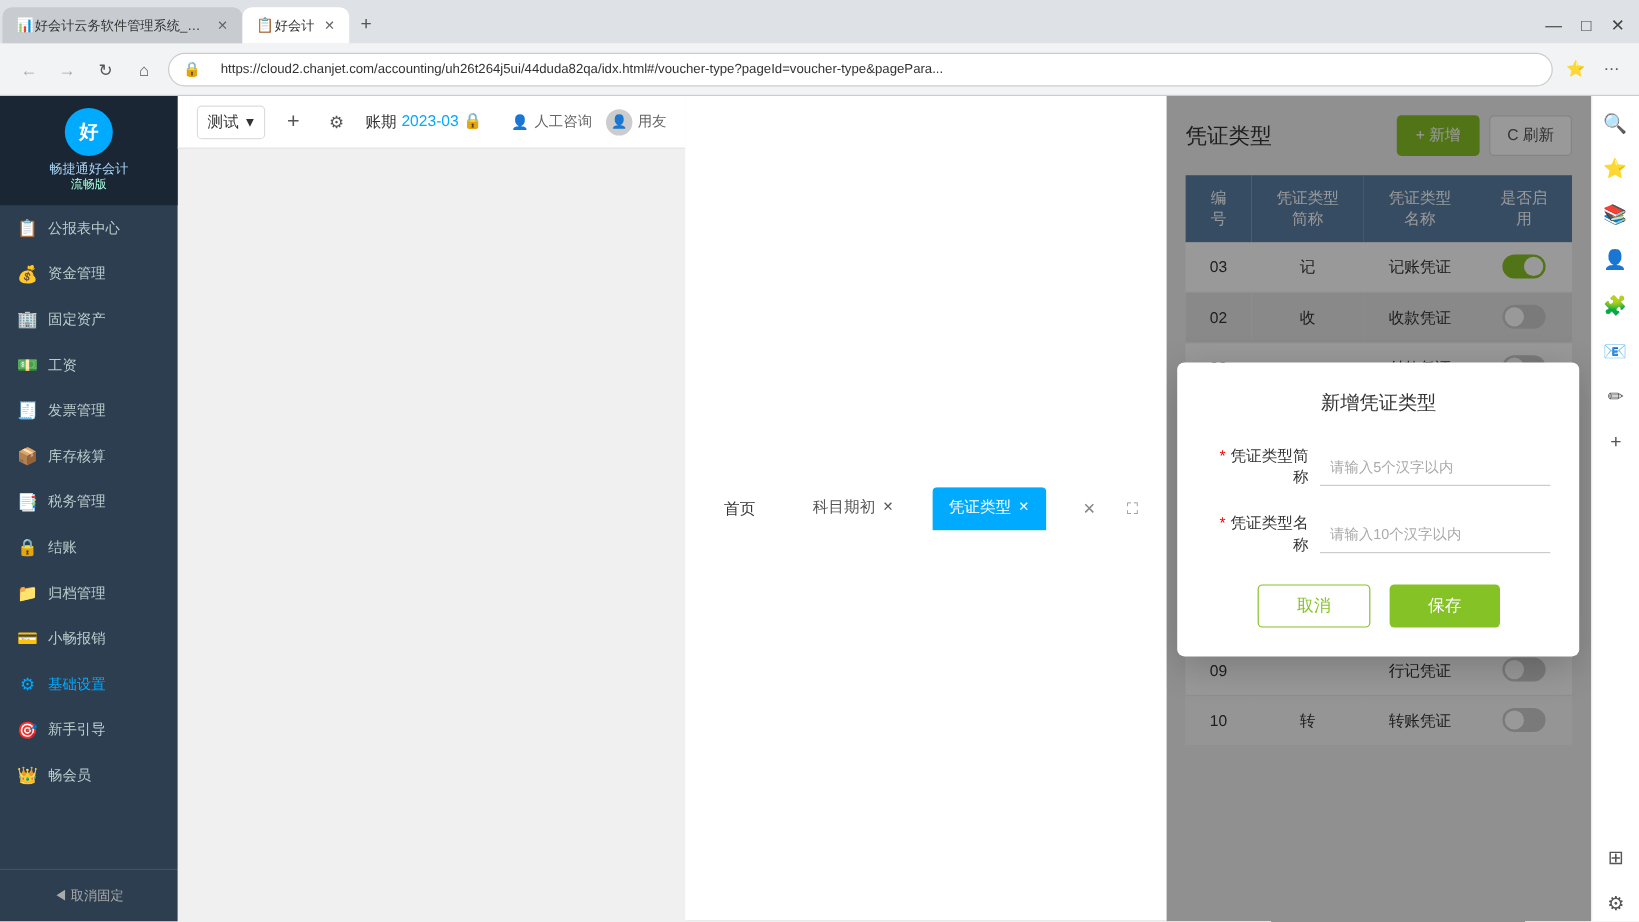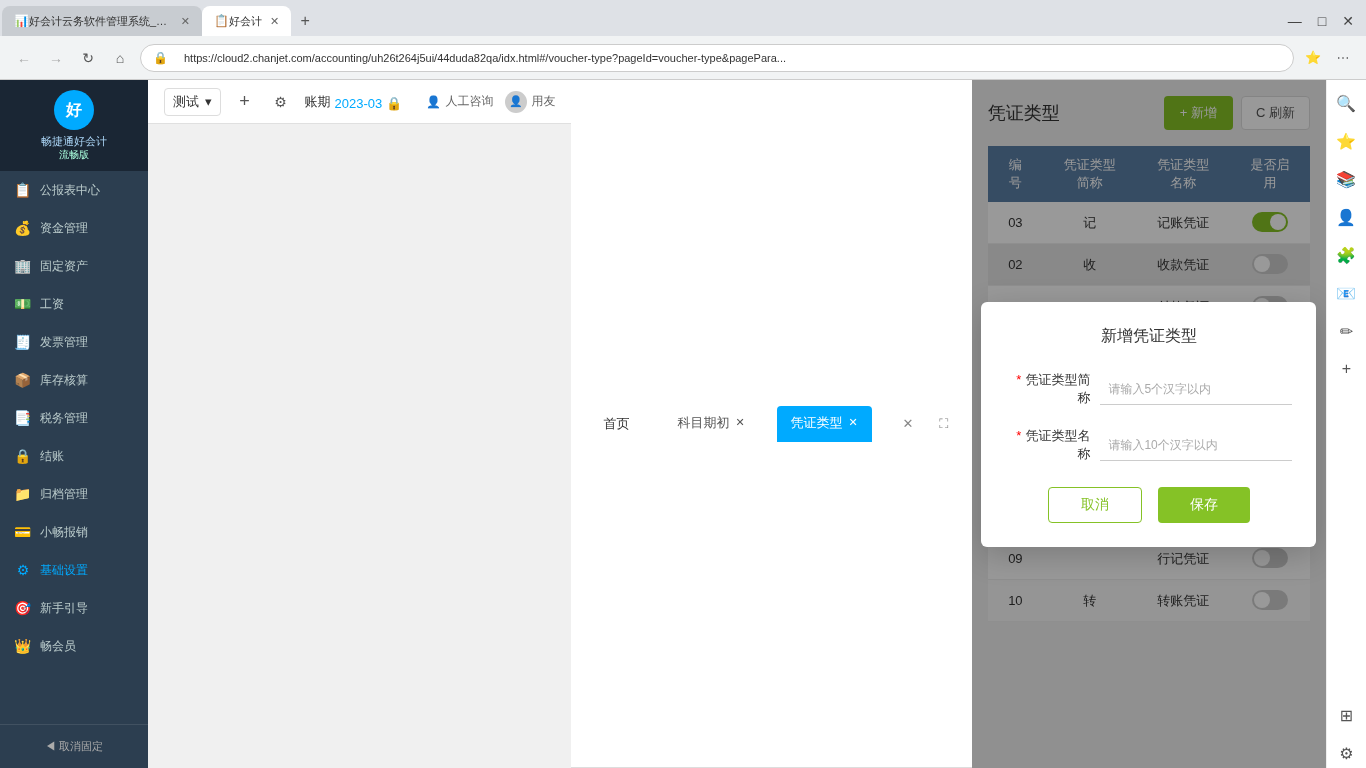--- a/index.html
+++ b/index.html
@@ -39,7 +39,7 @@
     
     .app-header { display: flex; align-items: center; height: 44px; background: #fff; border-bottom: 1px solid #e0e0e0; padding: 0 16px; gap: 12px; }
     .workspace-select { display: flex; align-items: center; gap: 6px; font-size: 13px; color: #333; cursor: pointer; padding: 4px 8px; border: 1px solid #ddd; border-radius: 4px; }
-    .period-info { display: flex; align-items: flex-end; gap: 4px; font-size: 13px; color: #333; }
+    .period-info { display: flex; align-items: flex-start; gap: 4px; font-size: 13px; color: #333; }
     .help-btn { display: flex; align-items: center; gap: 4px; font-size: 12px; color: #666; cursor: pointer; }
     .user-btn { display: flex; align-items: center; gap: 4px; font-size: 12px; color: #666; cursor: pointer; }
 

